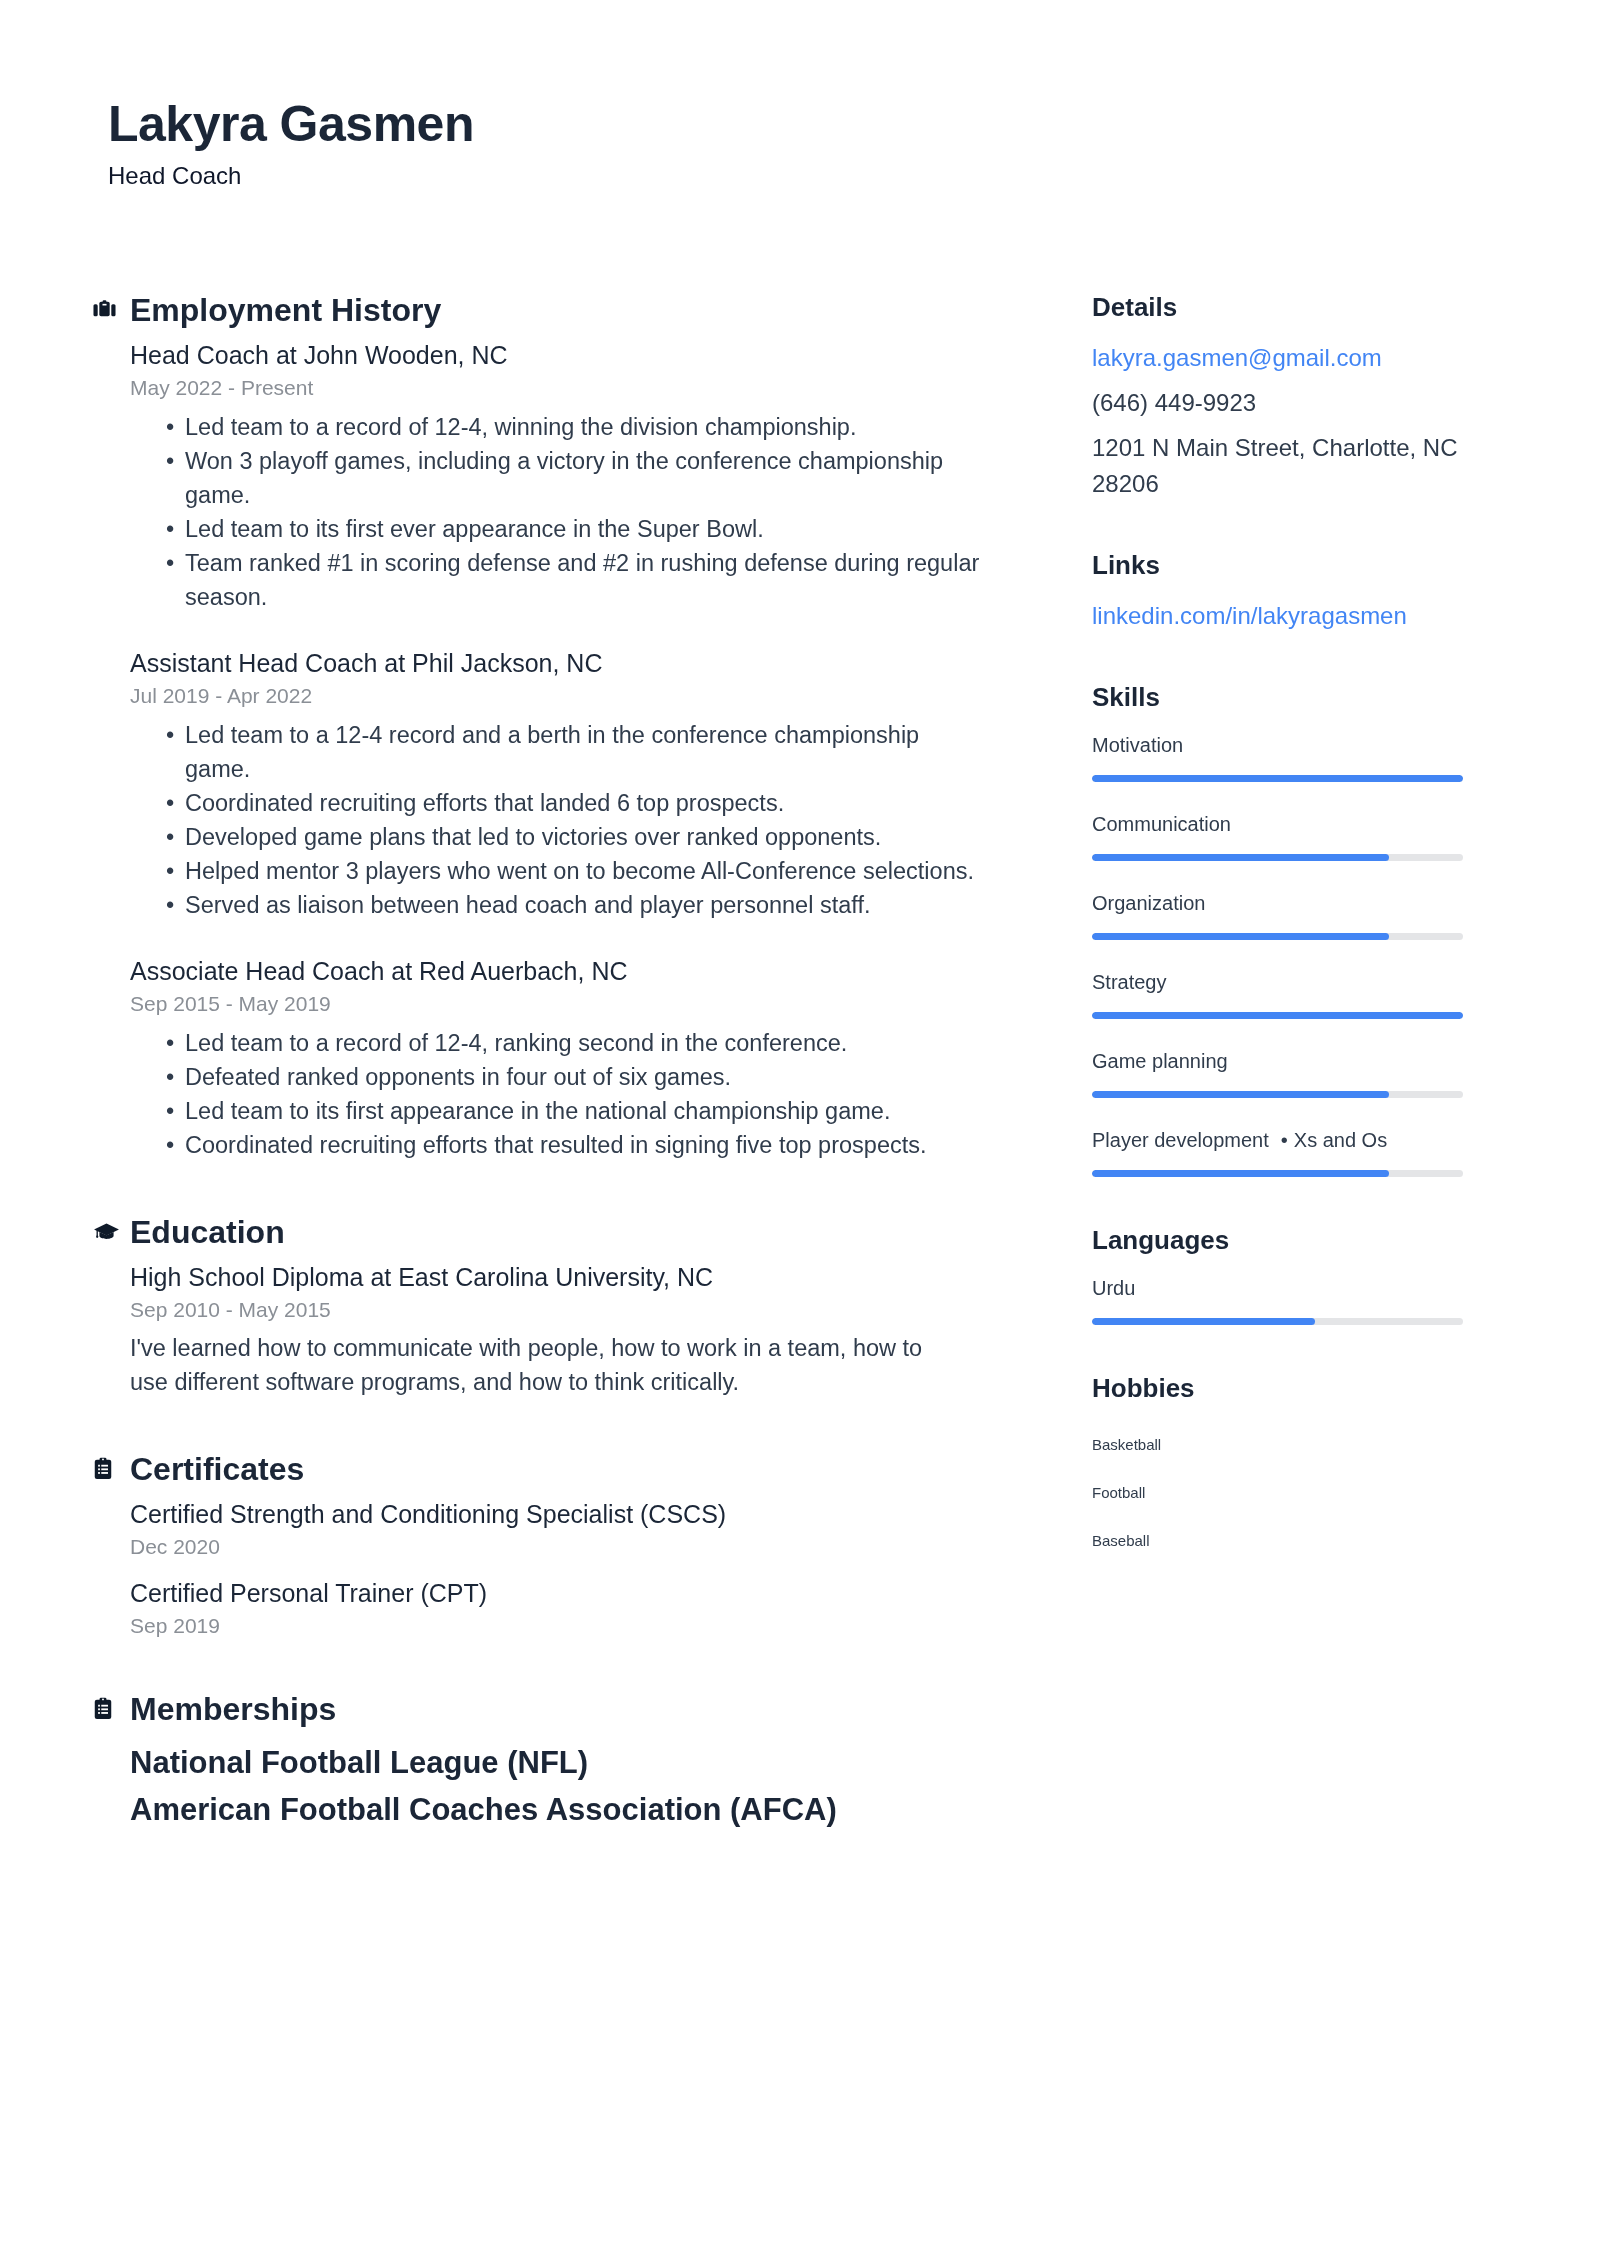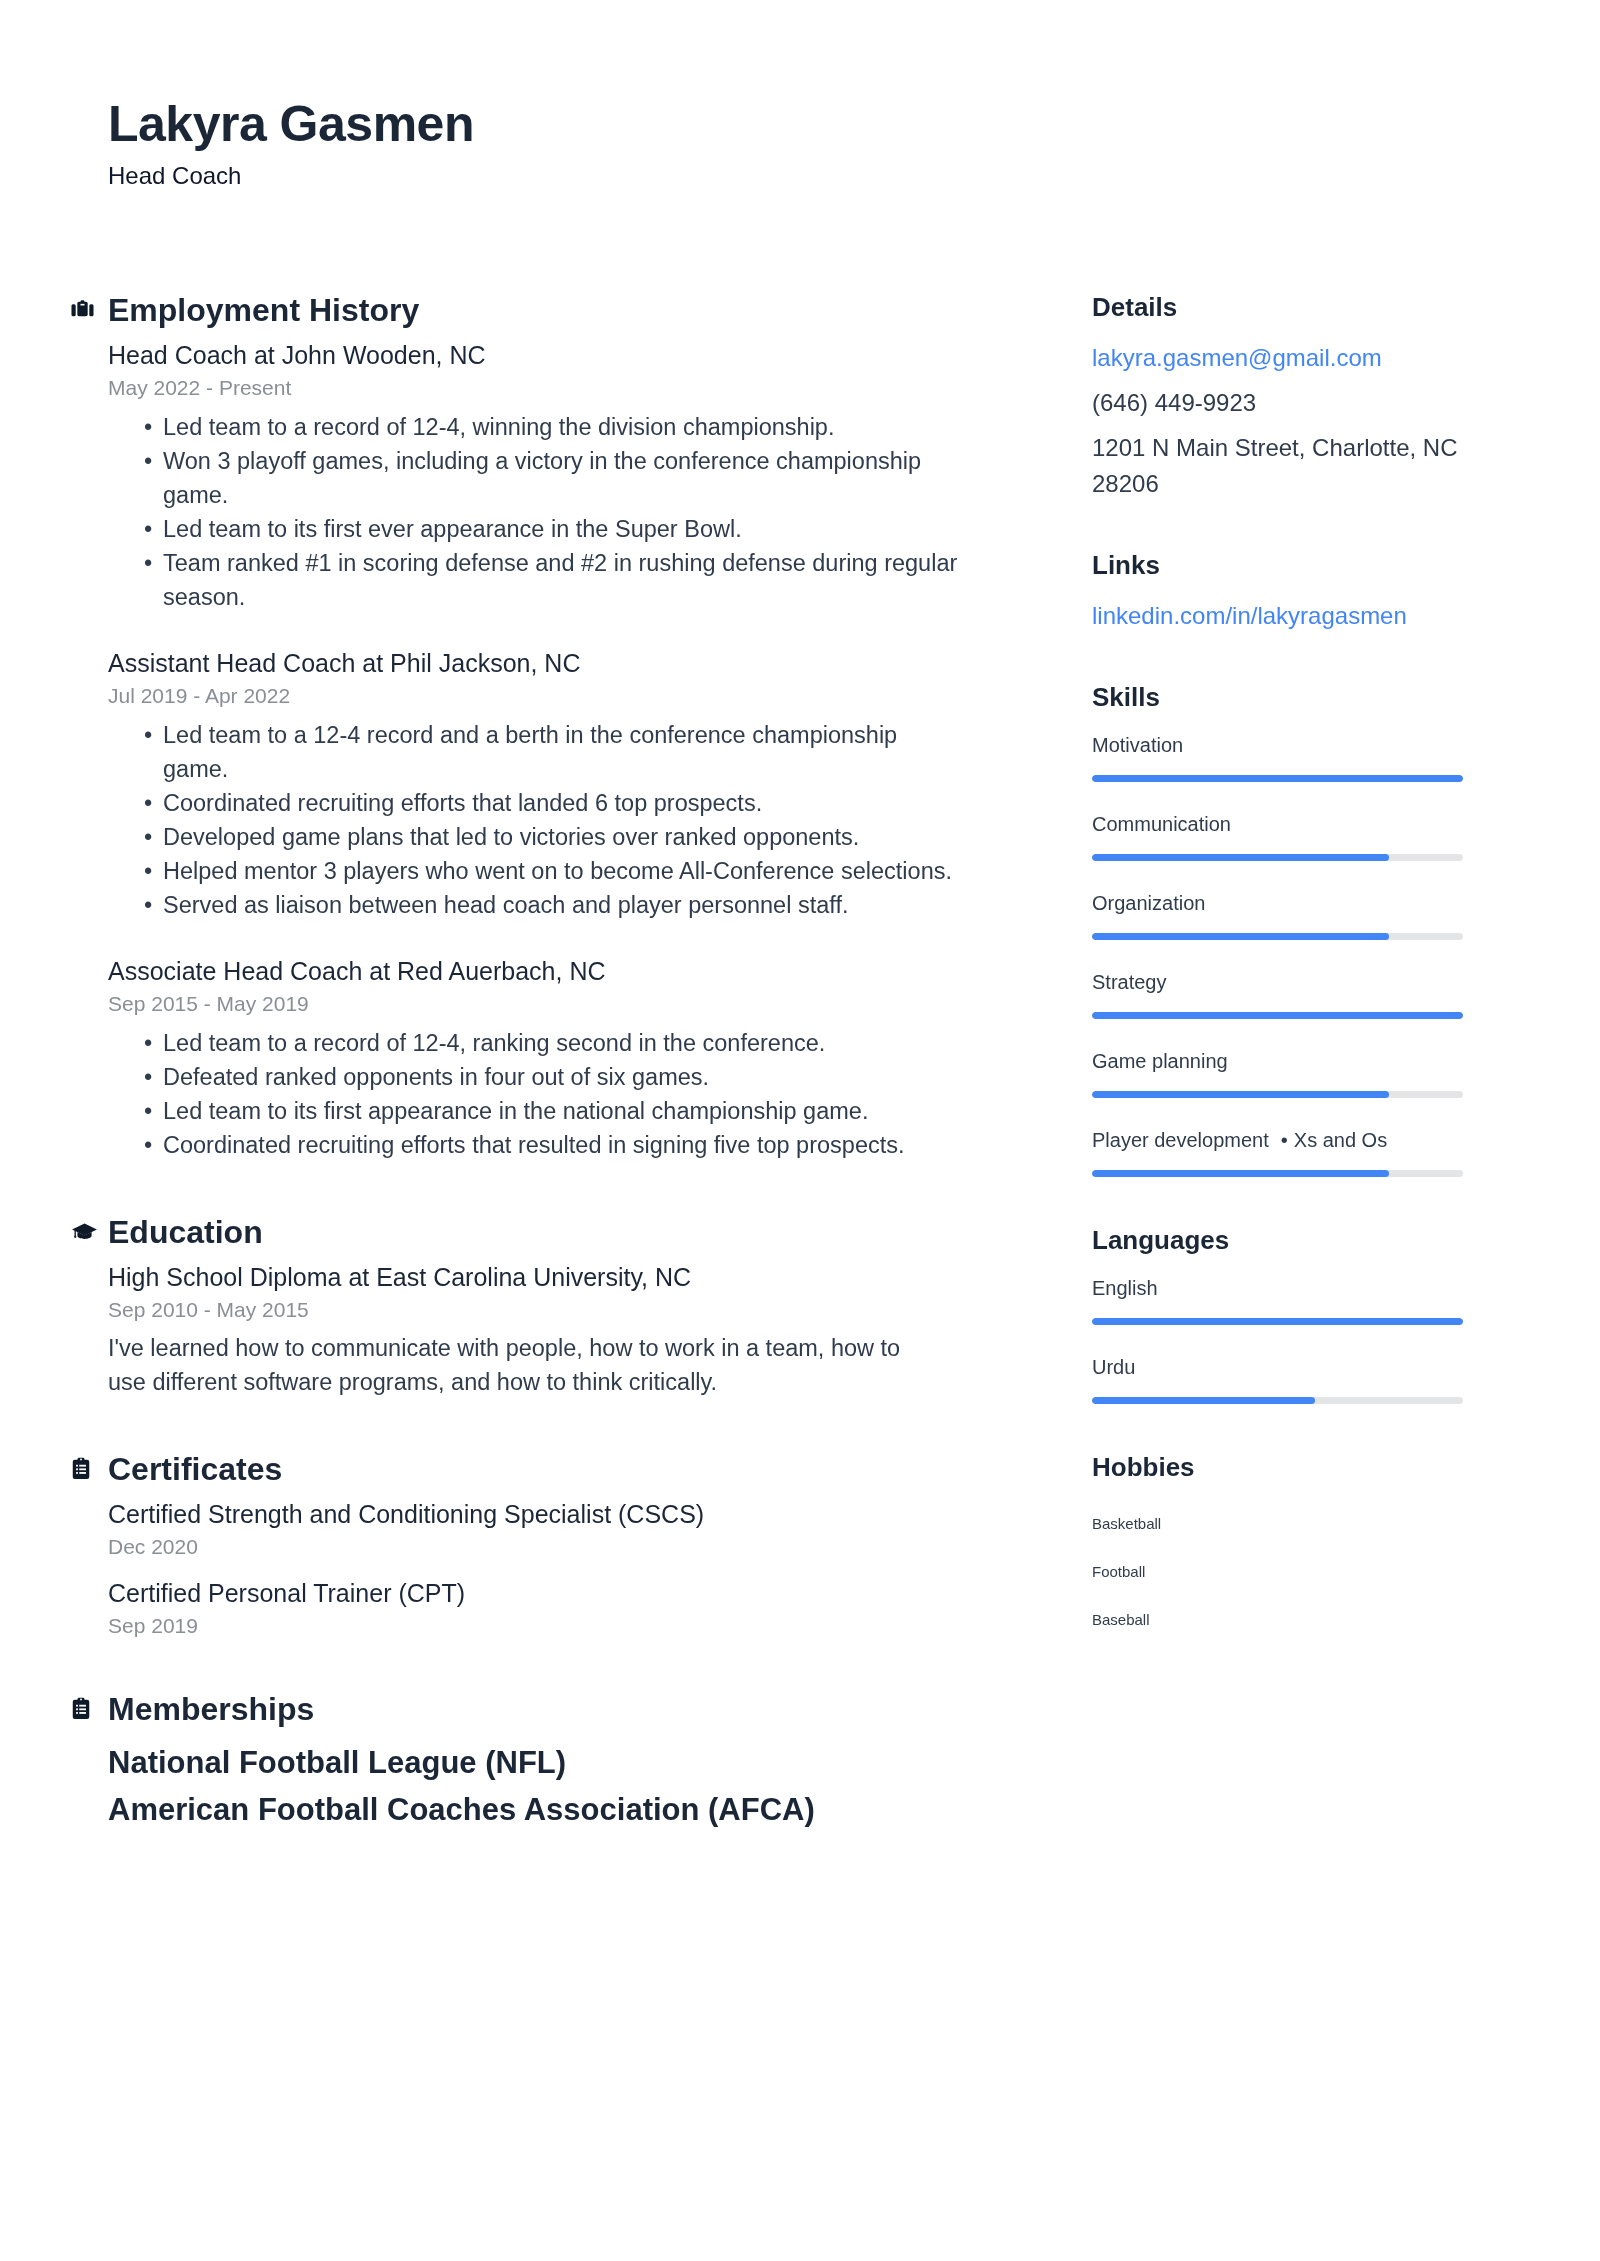--- a/index.html
+++ b/index.html
@@ -28,7 +28,7 @@
   .subtitle{margin-top:8px;font-size:24px;line-height:31px;color:#0f172a;}
 
   
-  .columns{display:flex;justify-content:space-between;margin-top:99px;}
+  .columns{display:flex;justify-content:space-between;margin-top:99px;margin-left:22px;}
   .left{width:892px;}
   .right{width:371px;}
 

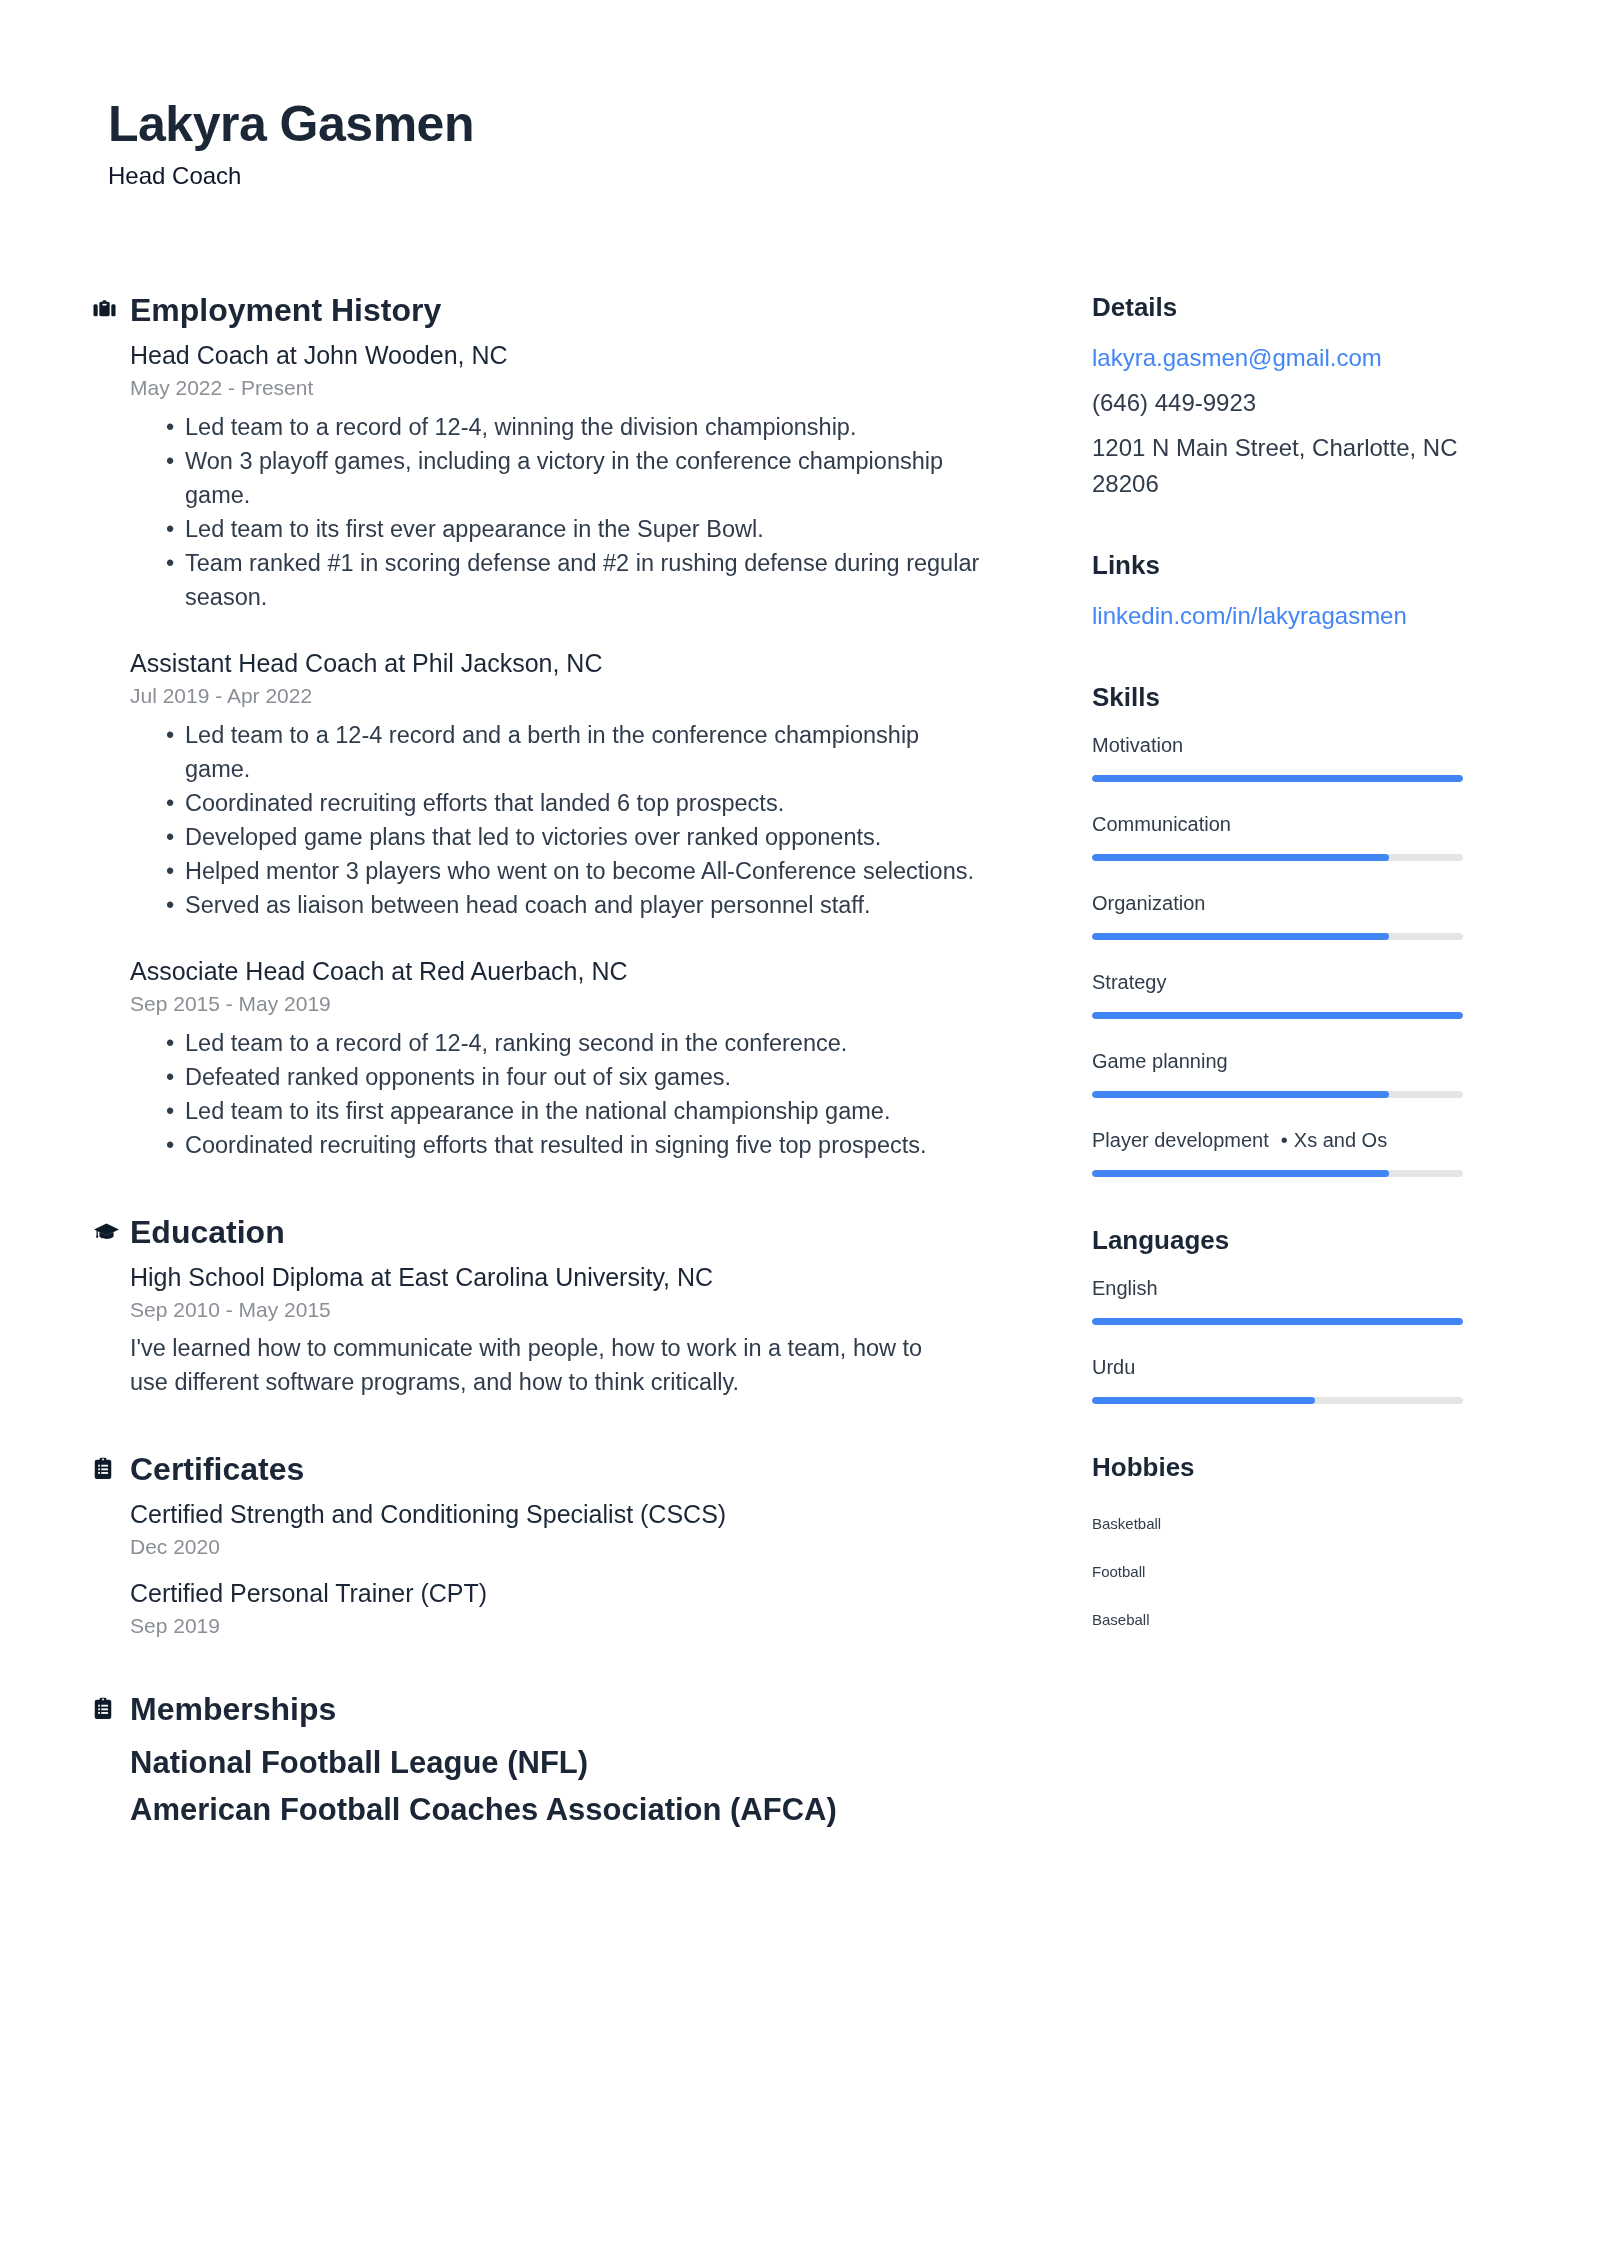--- a/index.html
+++ b/index.html
@@ -280,12 +280,6 @@
       <section class="side-sec">
         <h2 class="side-h">Languages</h2>
 
-        <div class="skill">
-          <div class="skill-label">English</div>
-          <div class="bar">
-              <div class="bar-fill" style="width: 100%;"></div>
-            </div>
-        </div>
 
         <div class="skill">
           <div class="skill-label">Urdu</div>

